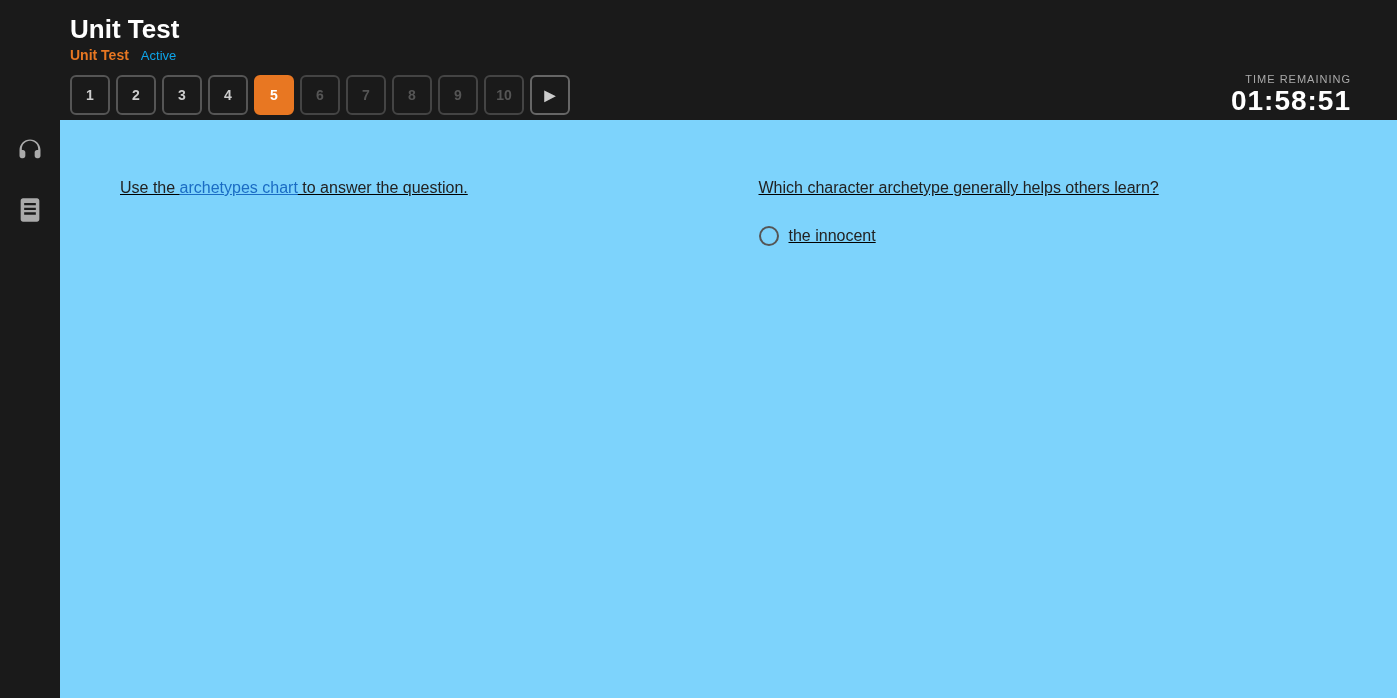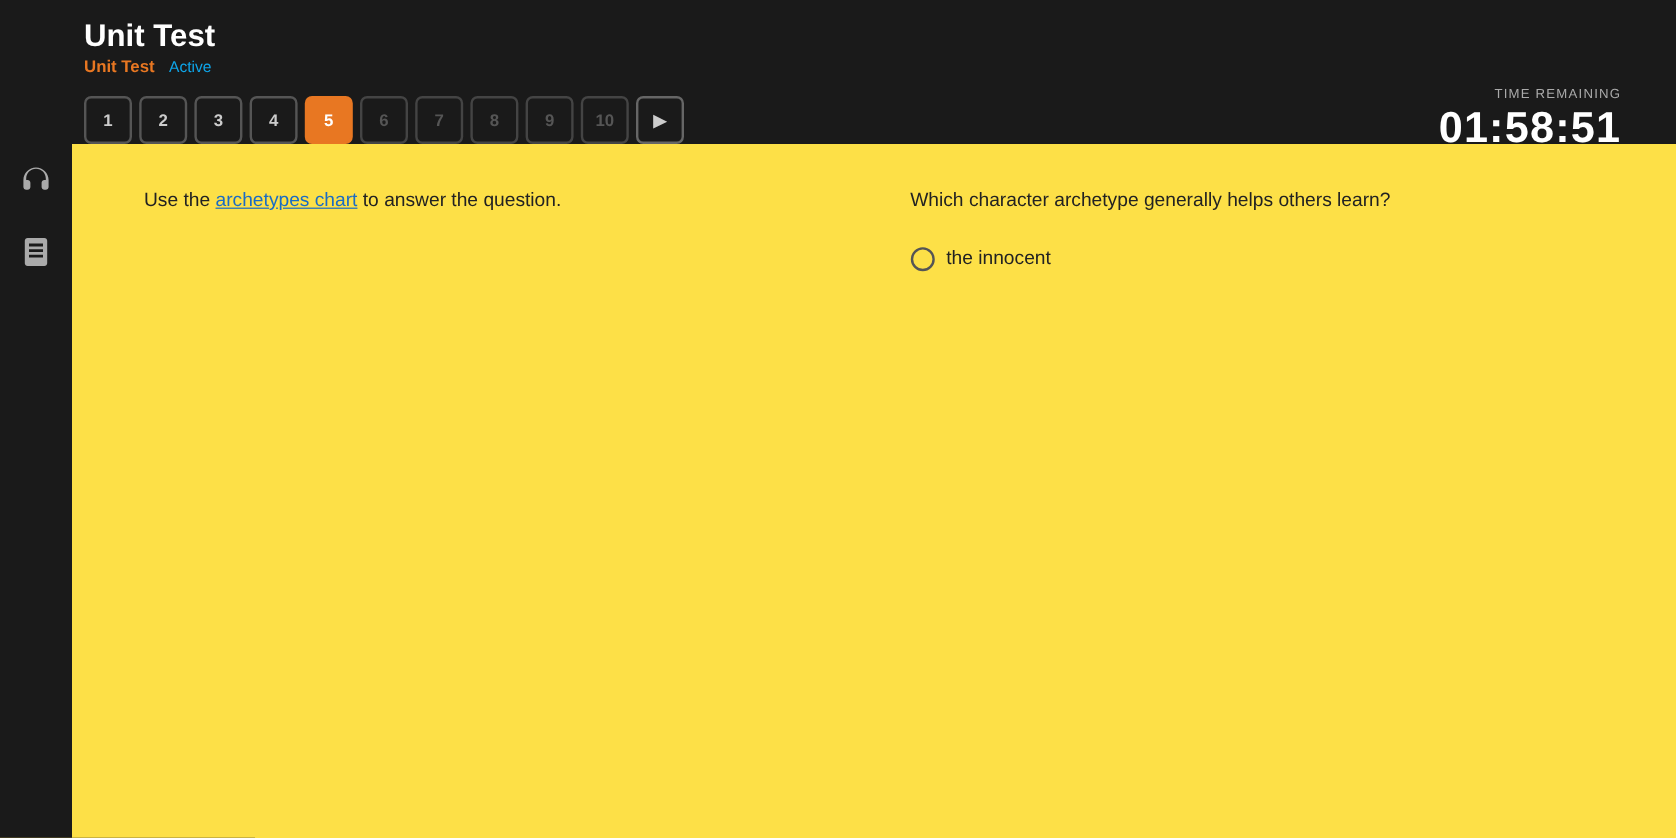--- a/index.html
+++ b/index.html
@@ -76,7 +76,7 @@
 
     .time-value {
       color: #ffffff;
-      font-size: 36px;
+      font-size: 28px;
       font-weight: bold;
       letter-spacing: 1px;
     }

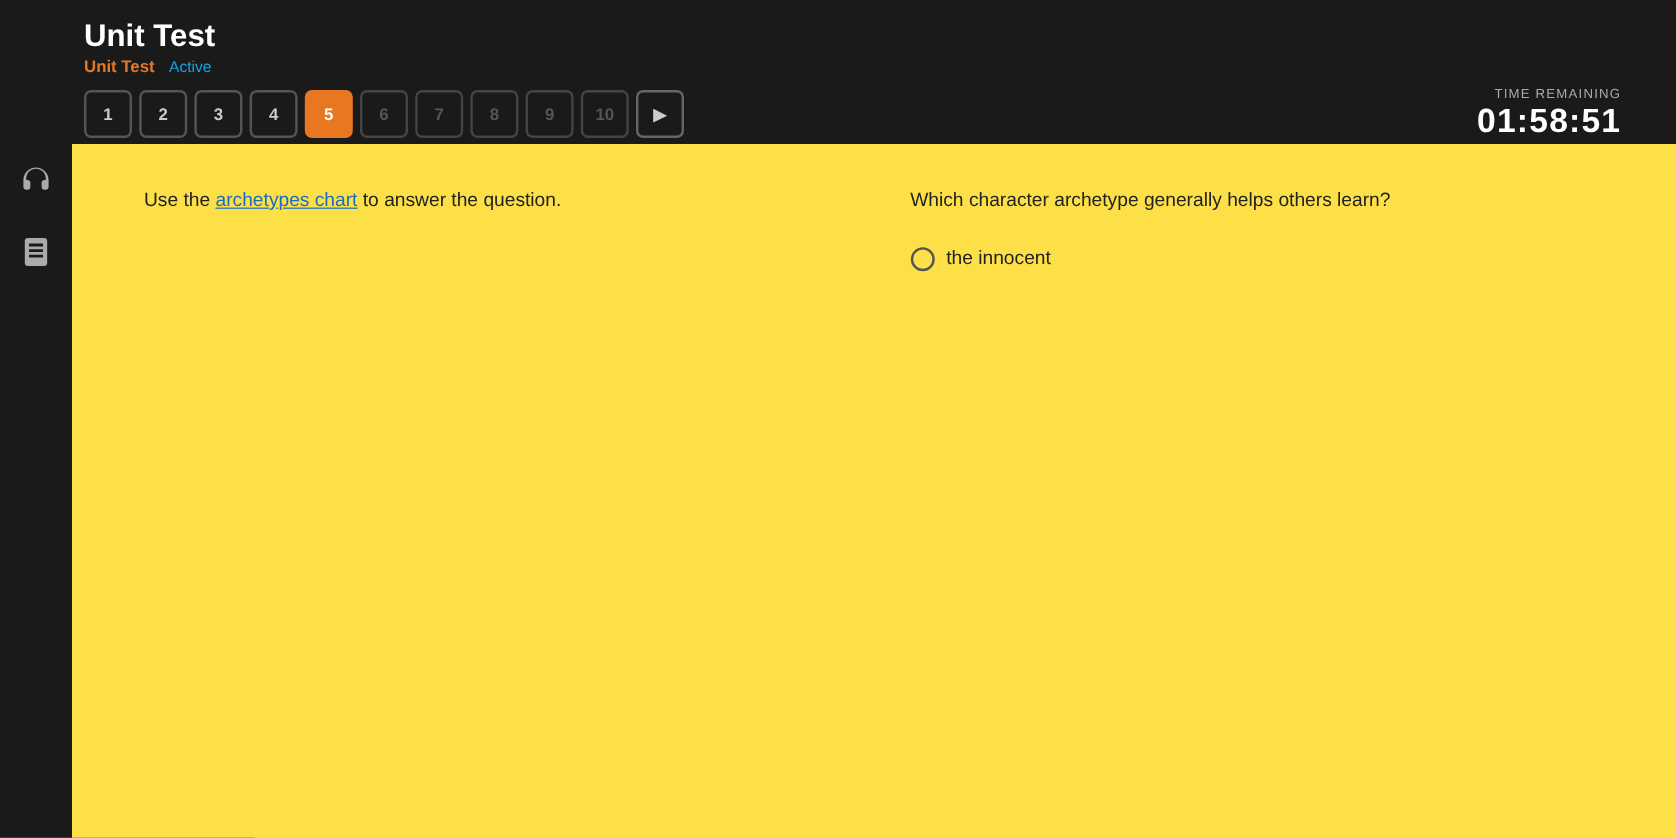--- a/index.html
+++ b/index.html
@@ -153,8 +153,9 @@
       top: 120px;
       right: 0;
       bottom: 0;
-      background-color: #fde047;
-      padding: 36px 60px;
+      background-color: #7dd3fc;
+      padding: 56px 60px;
+      text-decoration: underline;
     }
 
     .question-layout {

